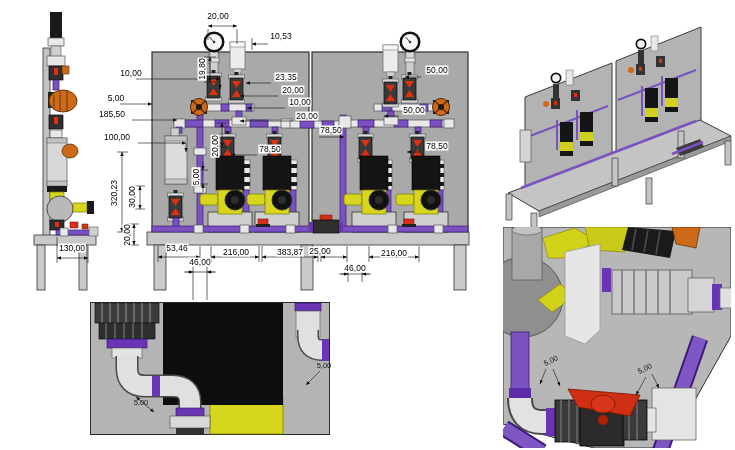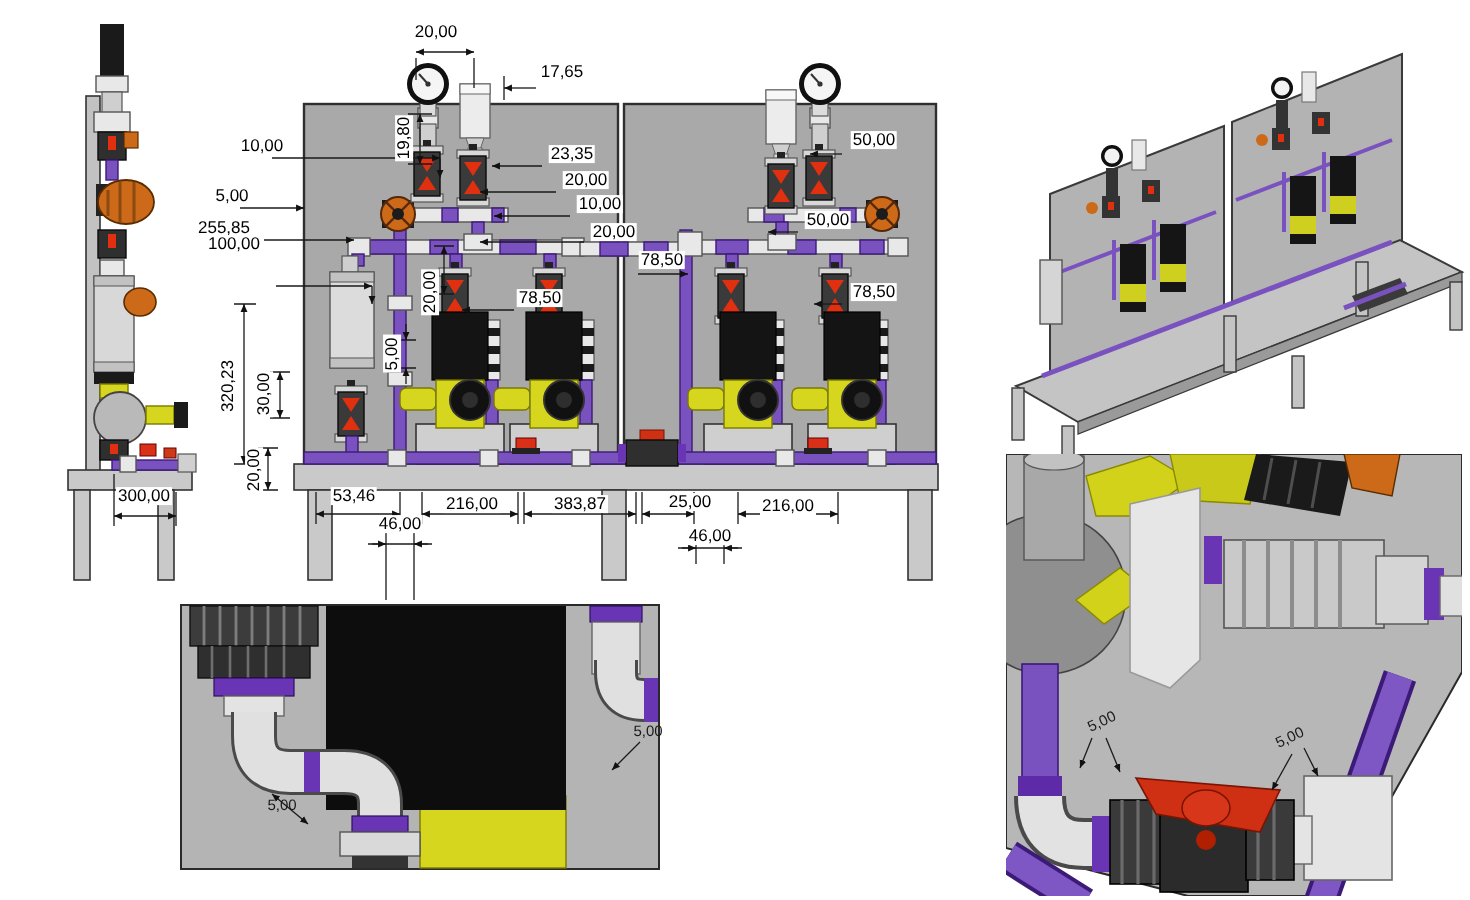--- a/index.html
+++ b/index.html
@@ -391,7 +391,7 @@
 
 <span class="dim" style="left:72px;top:248px">300,00</span>
 <span class="dim" style="left:218px;top:16px">20,00</span>
-<span class="dim" style="left:281px;top:36px">17,65</span>
+<span class="dim" style="left:281px;top:36px">10,53</span>
 <span class="dim" style="left:131px;top:73px">10,00</span>
 <span class="dim" style="left:116px;top:98px">5,00</span>
 <span class="dim" style="left:112px;top:114px">255,85</span>

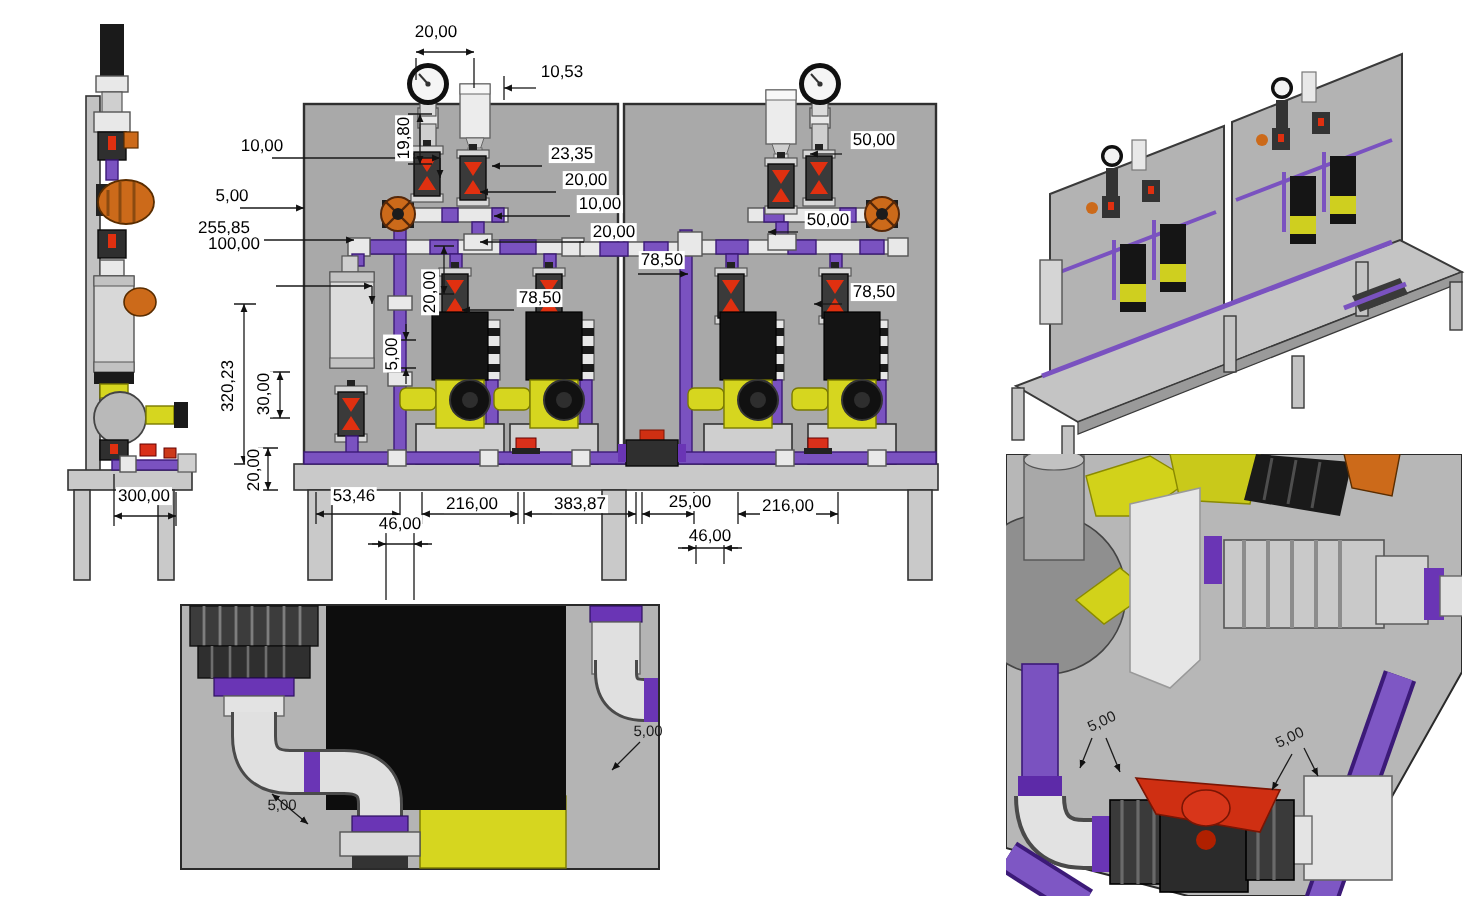--- a/index.html
+++ b/index.html
@@ -394,7 +394,7 @@
 <span class="dim" style="left:281px;top:36px">10,53</span>
 <span class="dim" style="left:131px;top:73px">10,00</span>
 <span class="dim" style="left:116px;top:98px">5,00</span>
-<span class="dim" style="left:112px;top:114px">255,85</span>
+<span class="dim" style="left:112px;top:114px">185,50</span>
 <span class="dim" style="left:117px;top:122px">100,00</span>
 <span class="dim rot90" style="left:114px;top:193px">320,23</span>
 <span class="dim rot90" style="left:132px;top:197px">30,00</span>

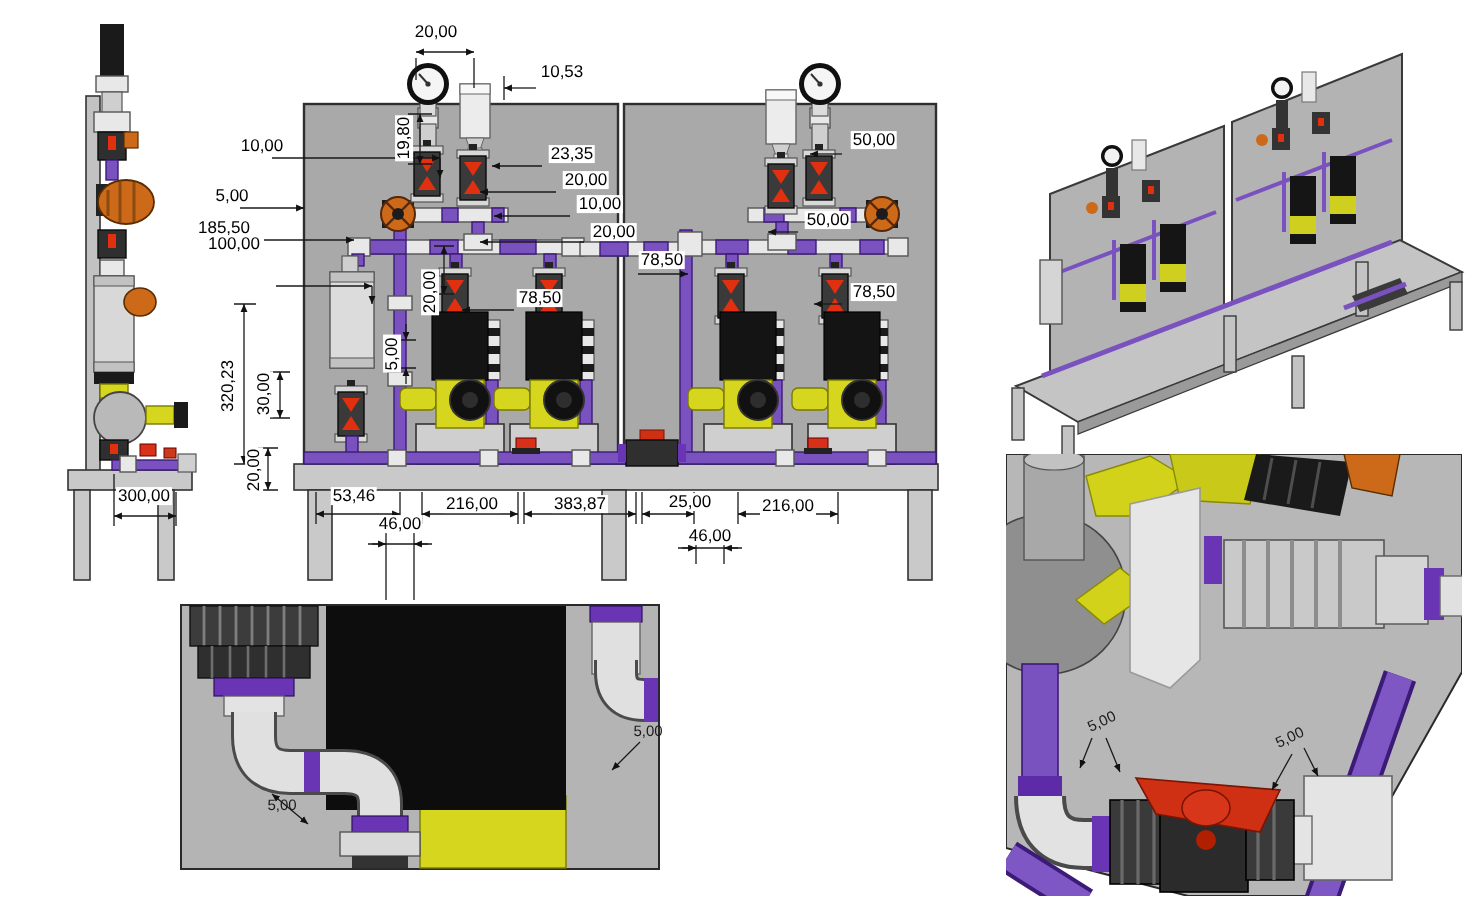--- a/index.html
+++ b/index.html
@@ -395,7 +395,7 @@
 <span class="dim" style="left:131px;top:73px">10,00</span>
 <span class="dim" style="left:116px;top:98px">5,00</span>
 <span class="dim" style="left:112px;top:114px">185,50</span>
-<span class="dim" style="left:117px;top:122px">100,00</span>
+<span class="dim" style="left:117px;top:137px">100,00</span>
 <span class="dim rot90" style="left:114px;top:193px">320,23</span>
 <span class="dim rot90" style="left:132px;top:197px">30,00</span>
 <span class="dim rot90" style="left:127px;top:235px">20,00</span>

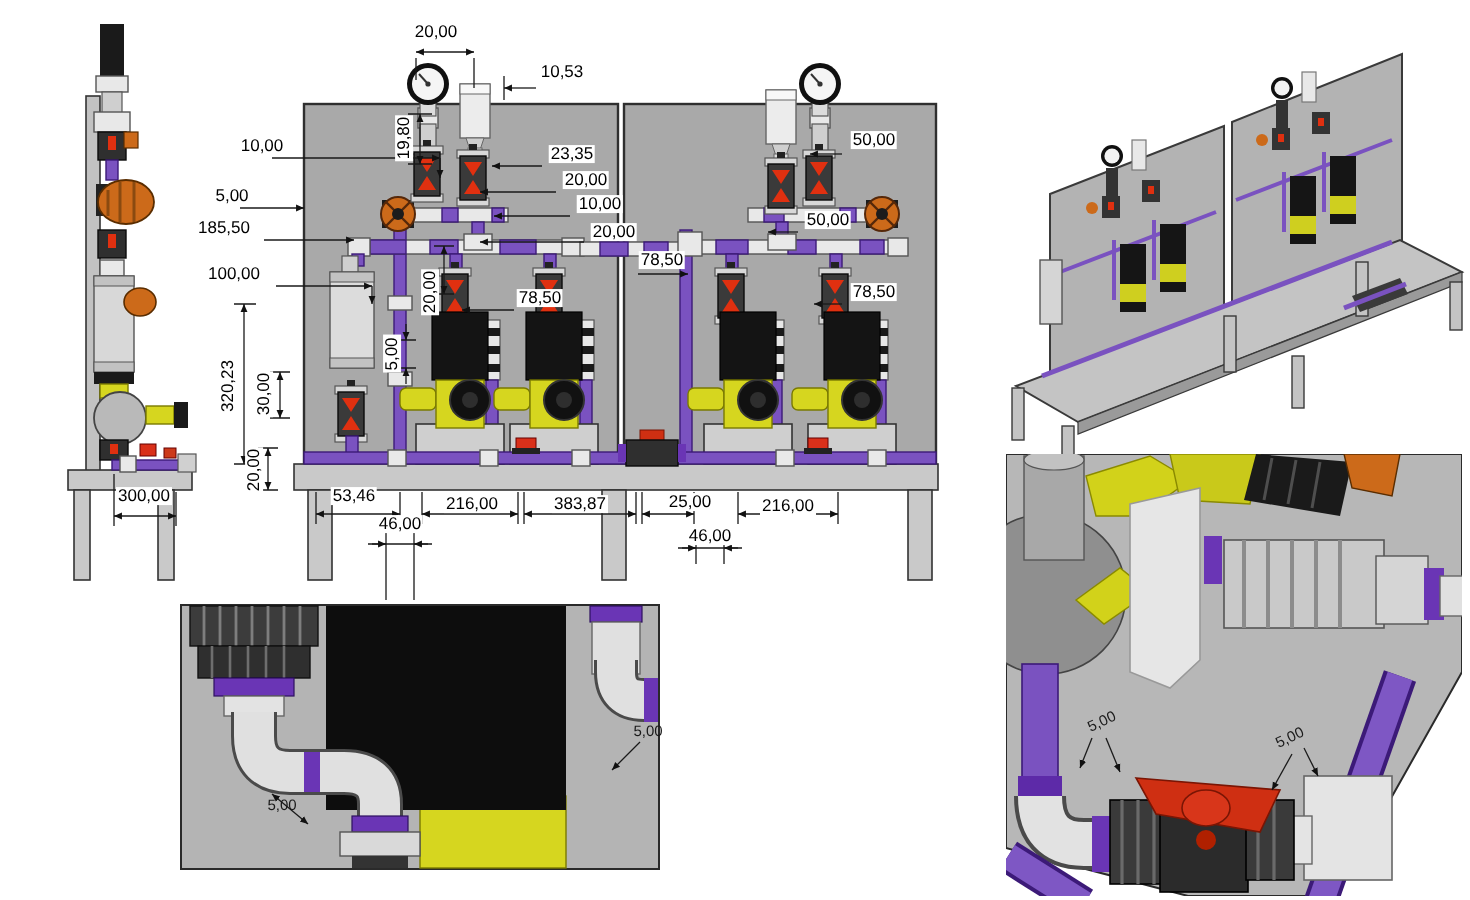--- a/index.html
+++ b/index.html
@@ -389,7 +389,7 @@
 </g>
 </svg>
 
-<span class="dim" style="left:72px;top:248px">300,00</span>
+<span class="dim" style="left:72px;top:248px">130,00</span>
 <span class="dim" style="left:218px;top:16px">20,00</span>
 <span class="dim" style="left:281px;top:36px">10,53</span>
 <span class="dim" style="left:131px;top:73px">10,00</span>

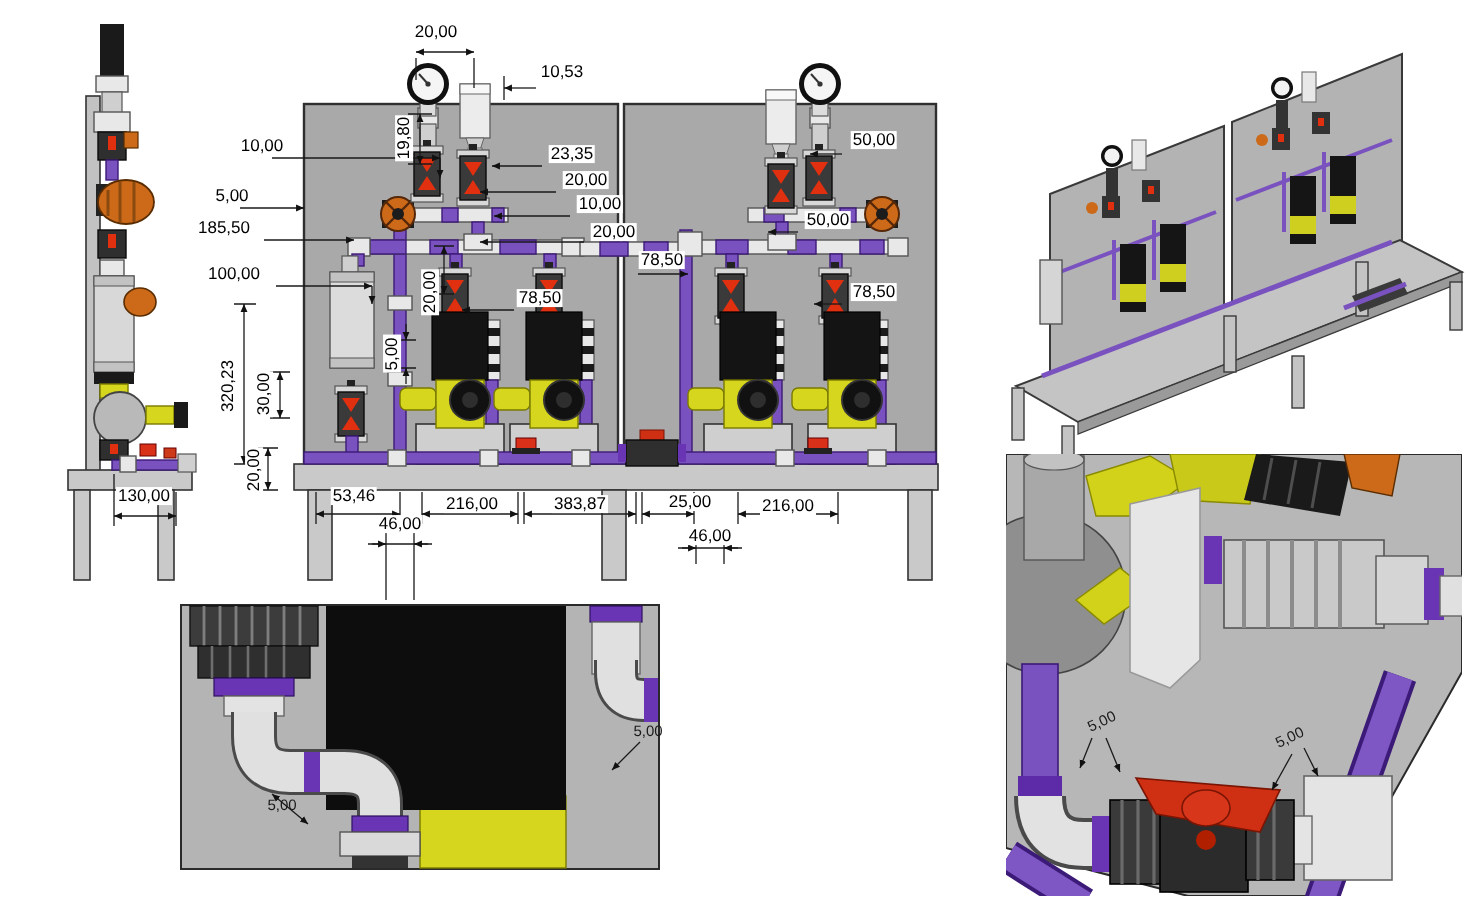--- a/index.html
+++ b/index.html
@@ -415,7 +415,7 @@
 <span class="dim" style="left:200px;top:262px">46,00</span>
 <span class="dim" style="left:236px;top:252px">216,00</span>
 <span class="dim" style="left:290px;top:252px">383,87</span>
-<span class="dim" style="left:345px;top:251px">25,00</span>
+<span class="dim" style="left:320px;top:251px">25,00</span>
 <span class="dim" style="left:355px;top:268px">46,00</span>
 <span class="dim" style="left:394px;top:253px">216,00</span>
 <span class="dim small" style="left:141px;top:403px">5,00</span>

